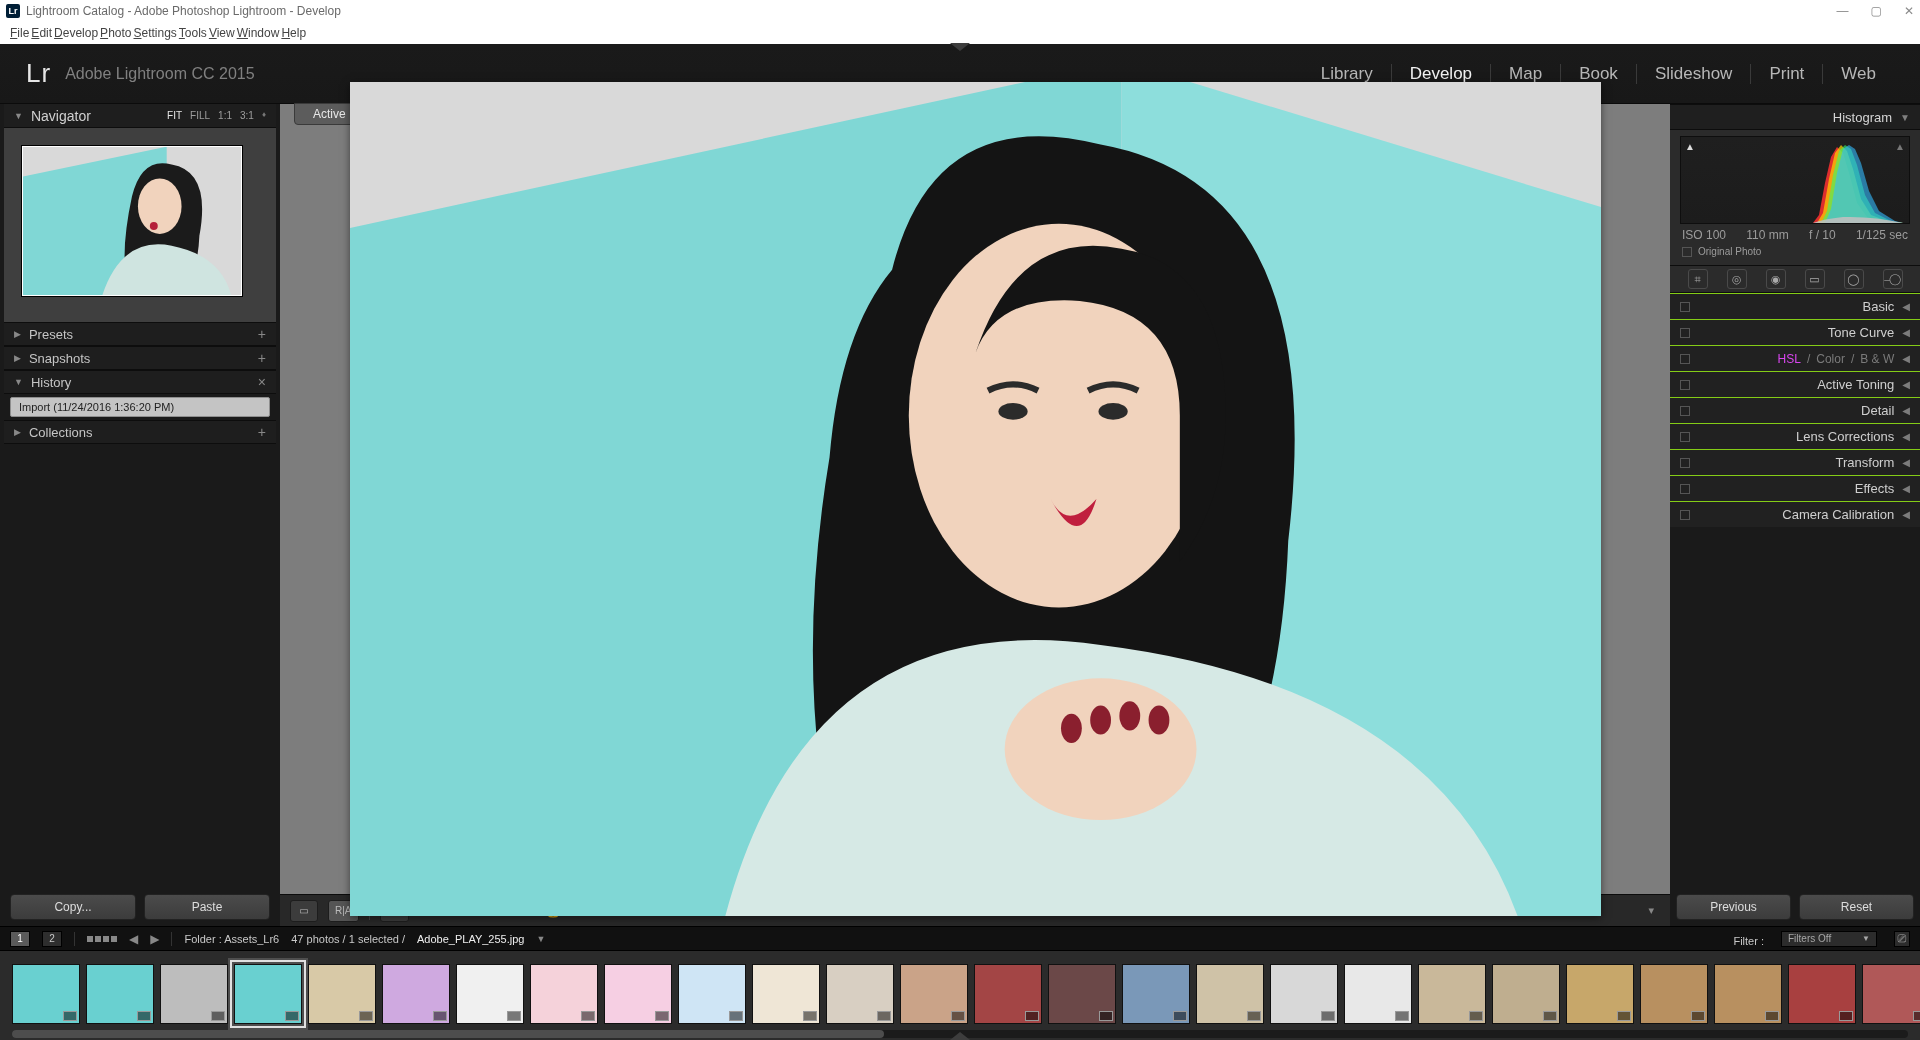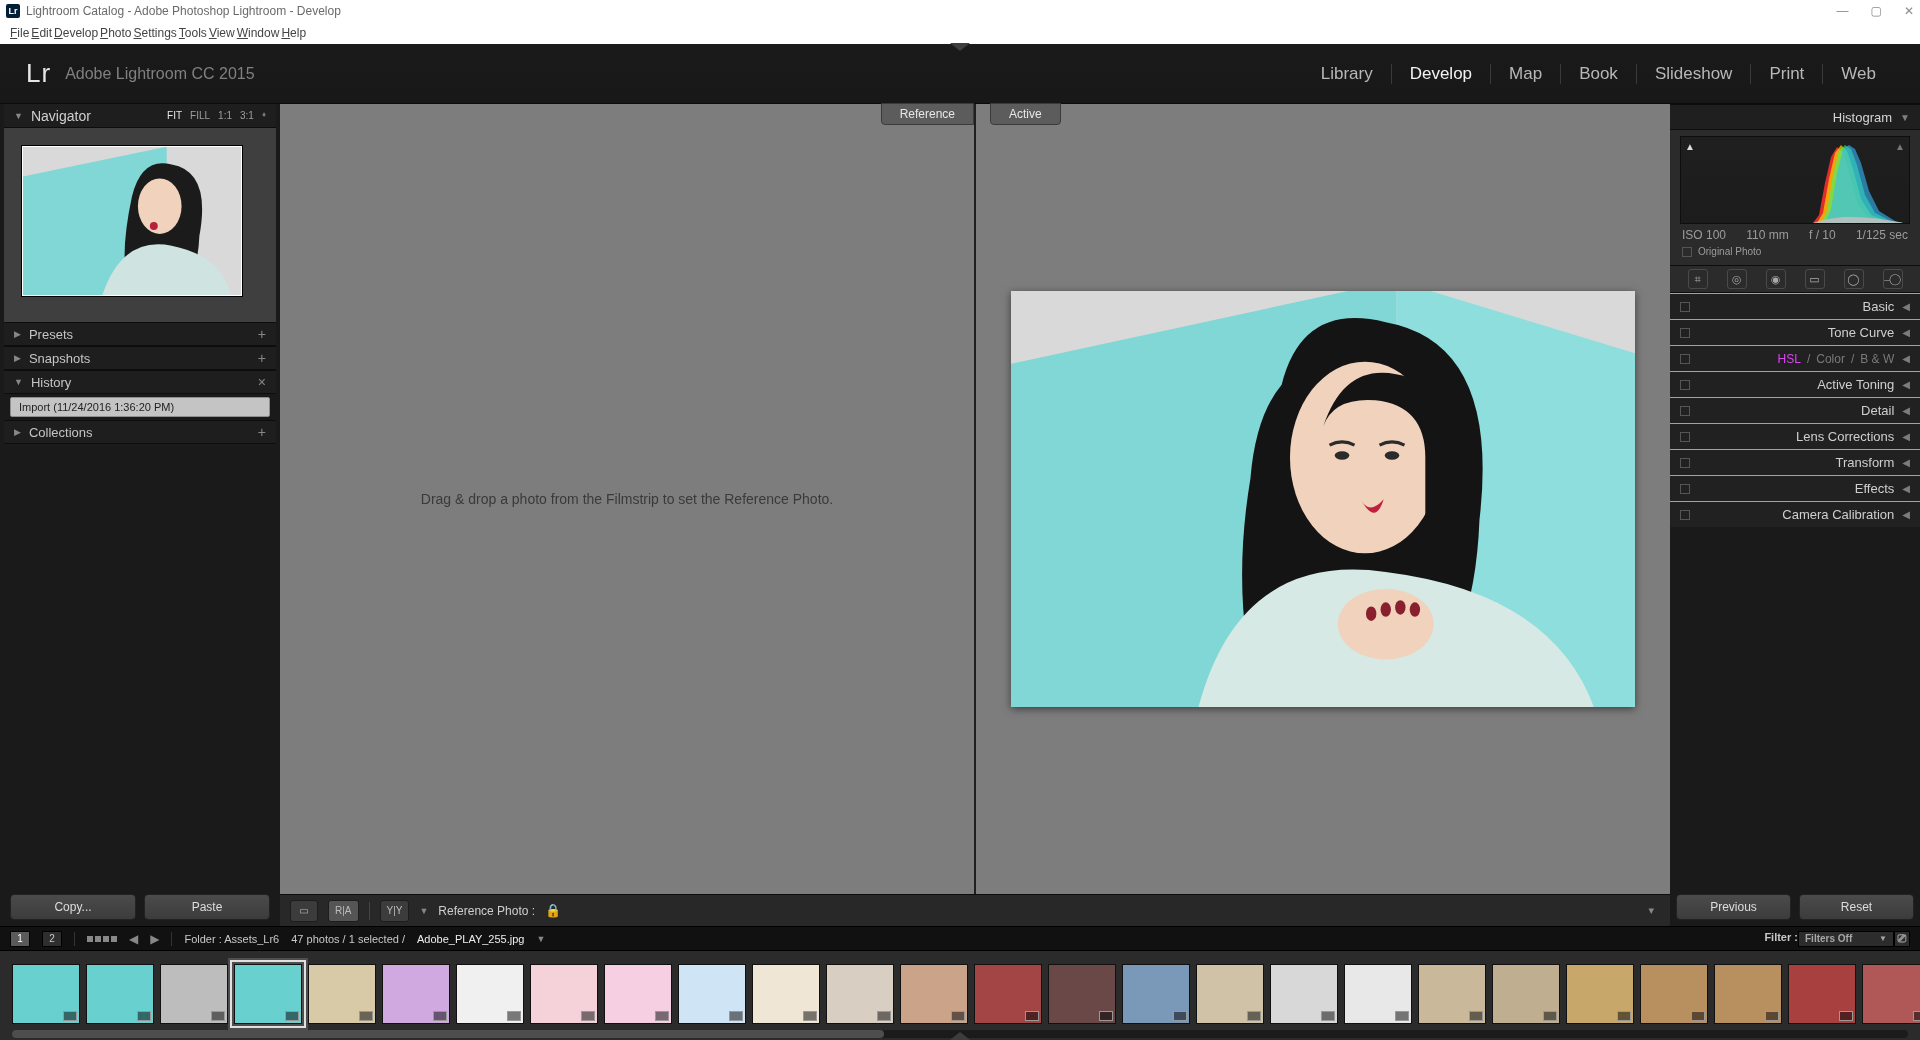--- a/index.html
+++ b/index.html
@@ -202,10 +202,6 @@
 
     <div class="center">
       <div class="views">
-        <div class="pane reference">
-          <div class="tab">Reference</div>
-          <div class="droptext">Drag &amp; drop a photo from the Filmstrip to set the Reference Photo.</div>
-        </div>
         <div class="pane active-pane">
           <div class="tab">Active</div>
           <div class="portrait">

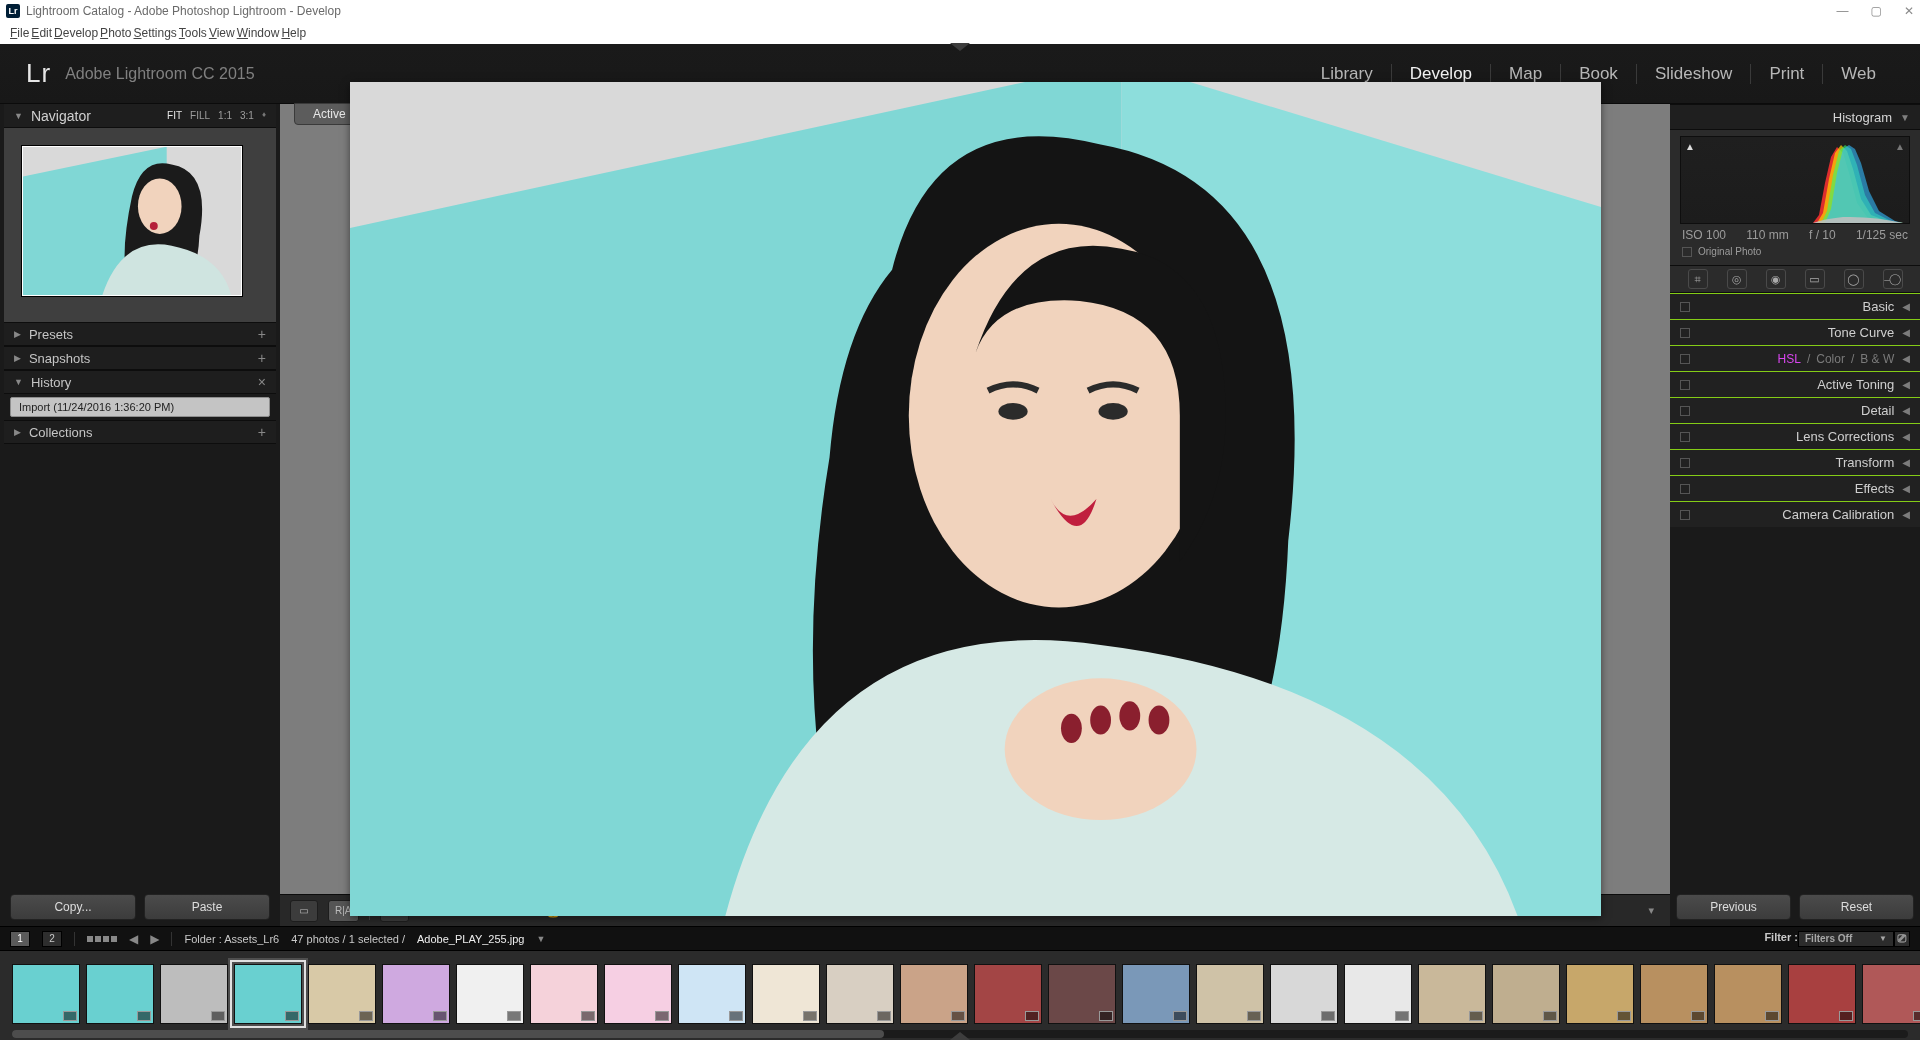--- a/index.html
+++ b/index.html
@@ -84,7 +84,7 @@
 .statusbar .grid-ic div{width:6px;height:6px;background:#888;}
 .statusbar .arrow{ color:#888; font-size:12px; cursor:pointer;}
 .statusbar .divider{ width:0;height:14px;border-left:1px solid #333;}
-.filter-dd{ margin-left:auto; display:flex; align-items:flex-start; gap:0;font-weight:bold;}
+.filter-dd{ margin-left:auto; display:flex; align-items:flex-end; gap:17px;}
 .filter-box{ height:16px; min-width:96px; background:#2c2c2c; border:1px solid #000; padding:0 6px; display:flex;align-items:center;justify-content:space-between;color:#a7a7a7; font-size:10px;}
 .lock-sq{ width:16px;height:16px;background:#2c2c2c;border:1px solid #000;display:flex;align-items:center;justify-content:center;color:#a7a7a7;}
 

